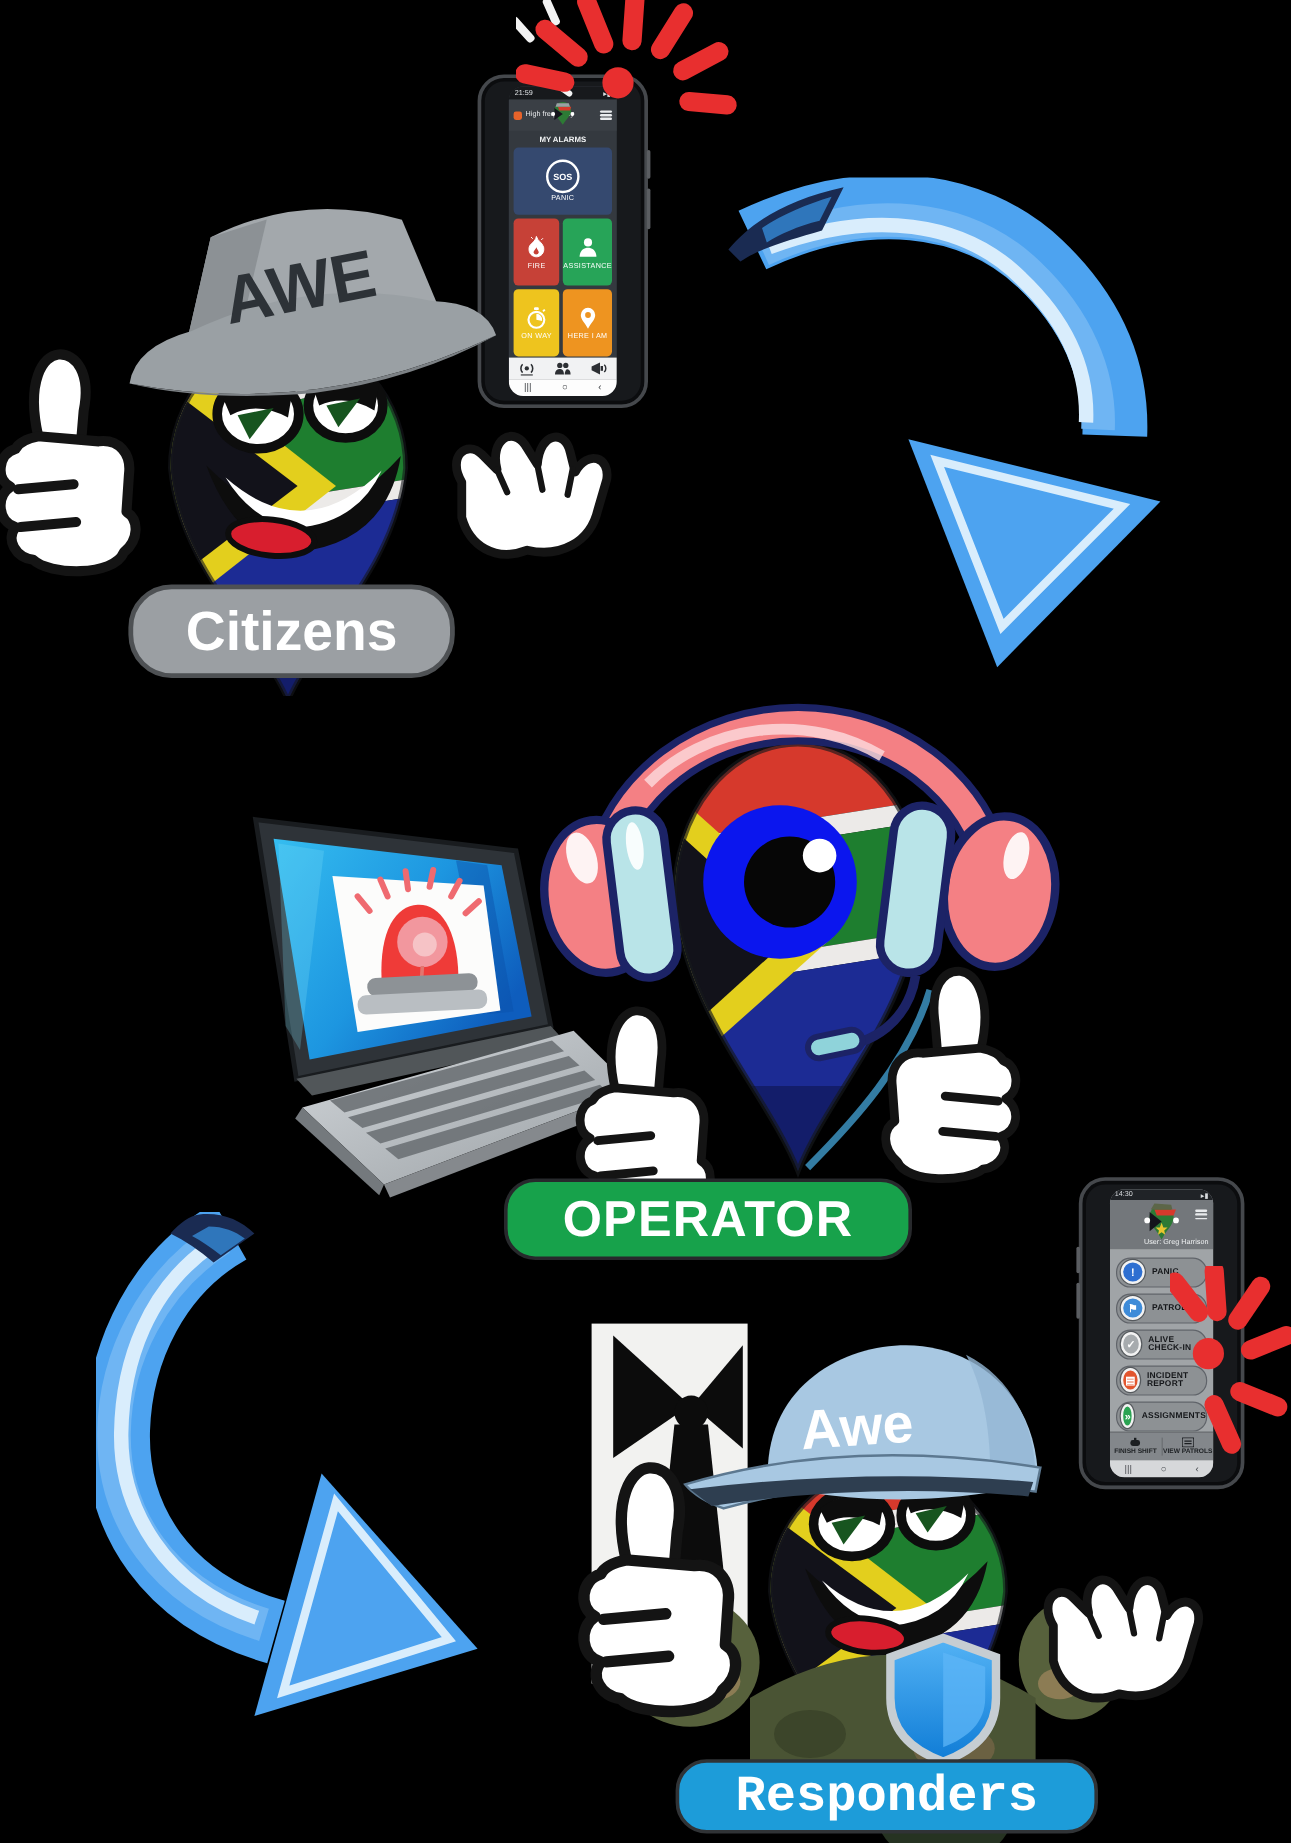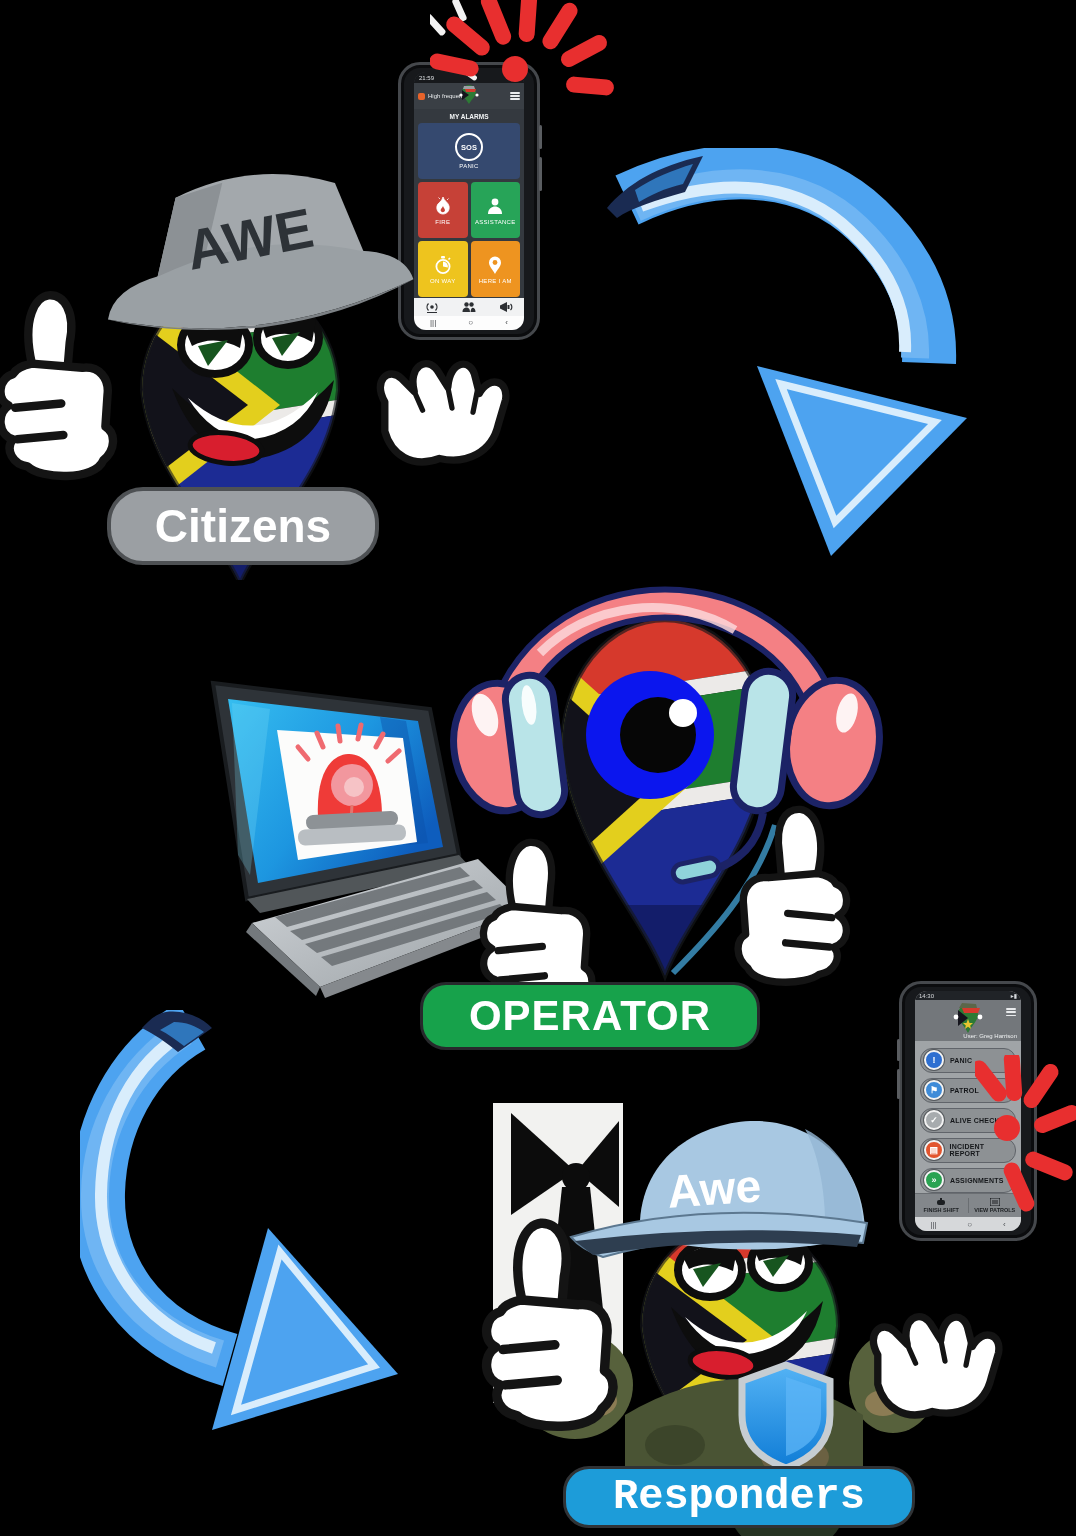--- a/index.html
+++ b/index.html
@@ -17,7 +17,7 @@
         border:3px solid #303336;border-radius:26px;font-size:42px;font-family:Liberation Mono, monospace;}
   
   .phone{position:absolute;background:#17191c;border-radius:22px;border:3px solid #45484c;
-         box-shadow:inset 0 0 0 3px #0b0c0e, 0 0 0 1px #000;box-sizing:border-box;padding:7px 13px;}
+         box-shadow:inset 0 0 0 3px #0b0c0e, 0 0 0 1px #000;box-sizing:border-box;padding:7px 23px;}
   .phone .btn-side{position:absolute;background:#5a5d61;width:3px;border-radius:2px;}
   .screen{width:100%;height:100%;border-radius:12px;overflow:hidden;display:flex;flex-direction:column;}
   

